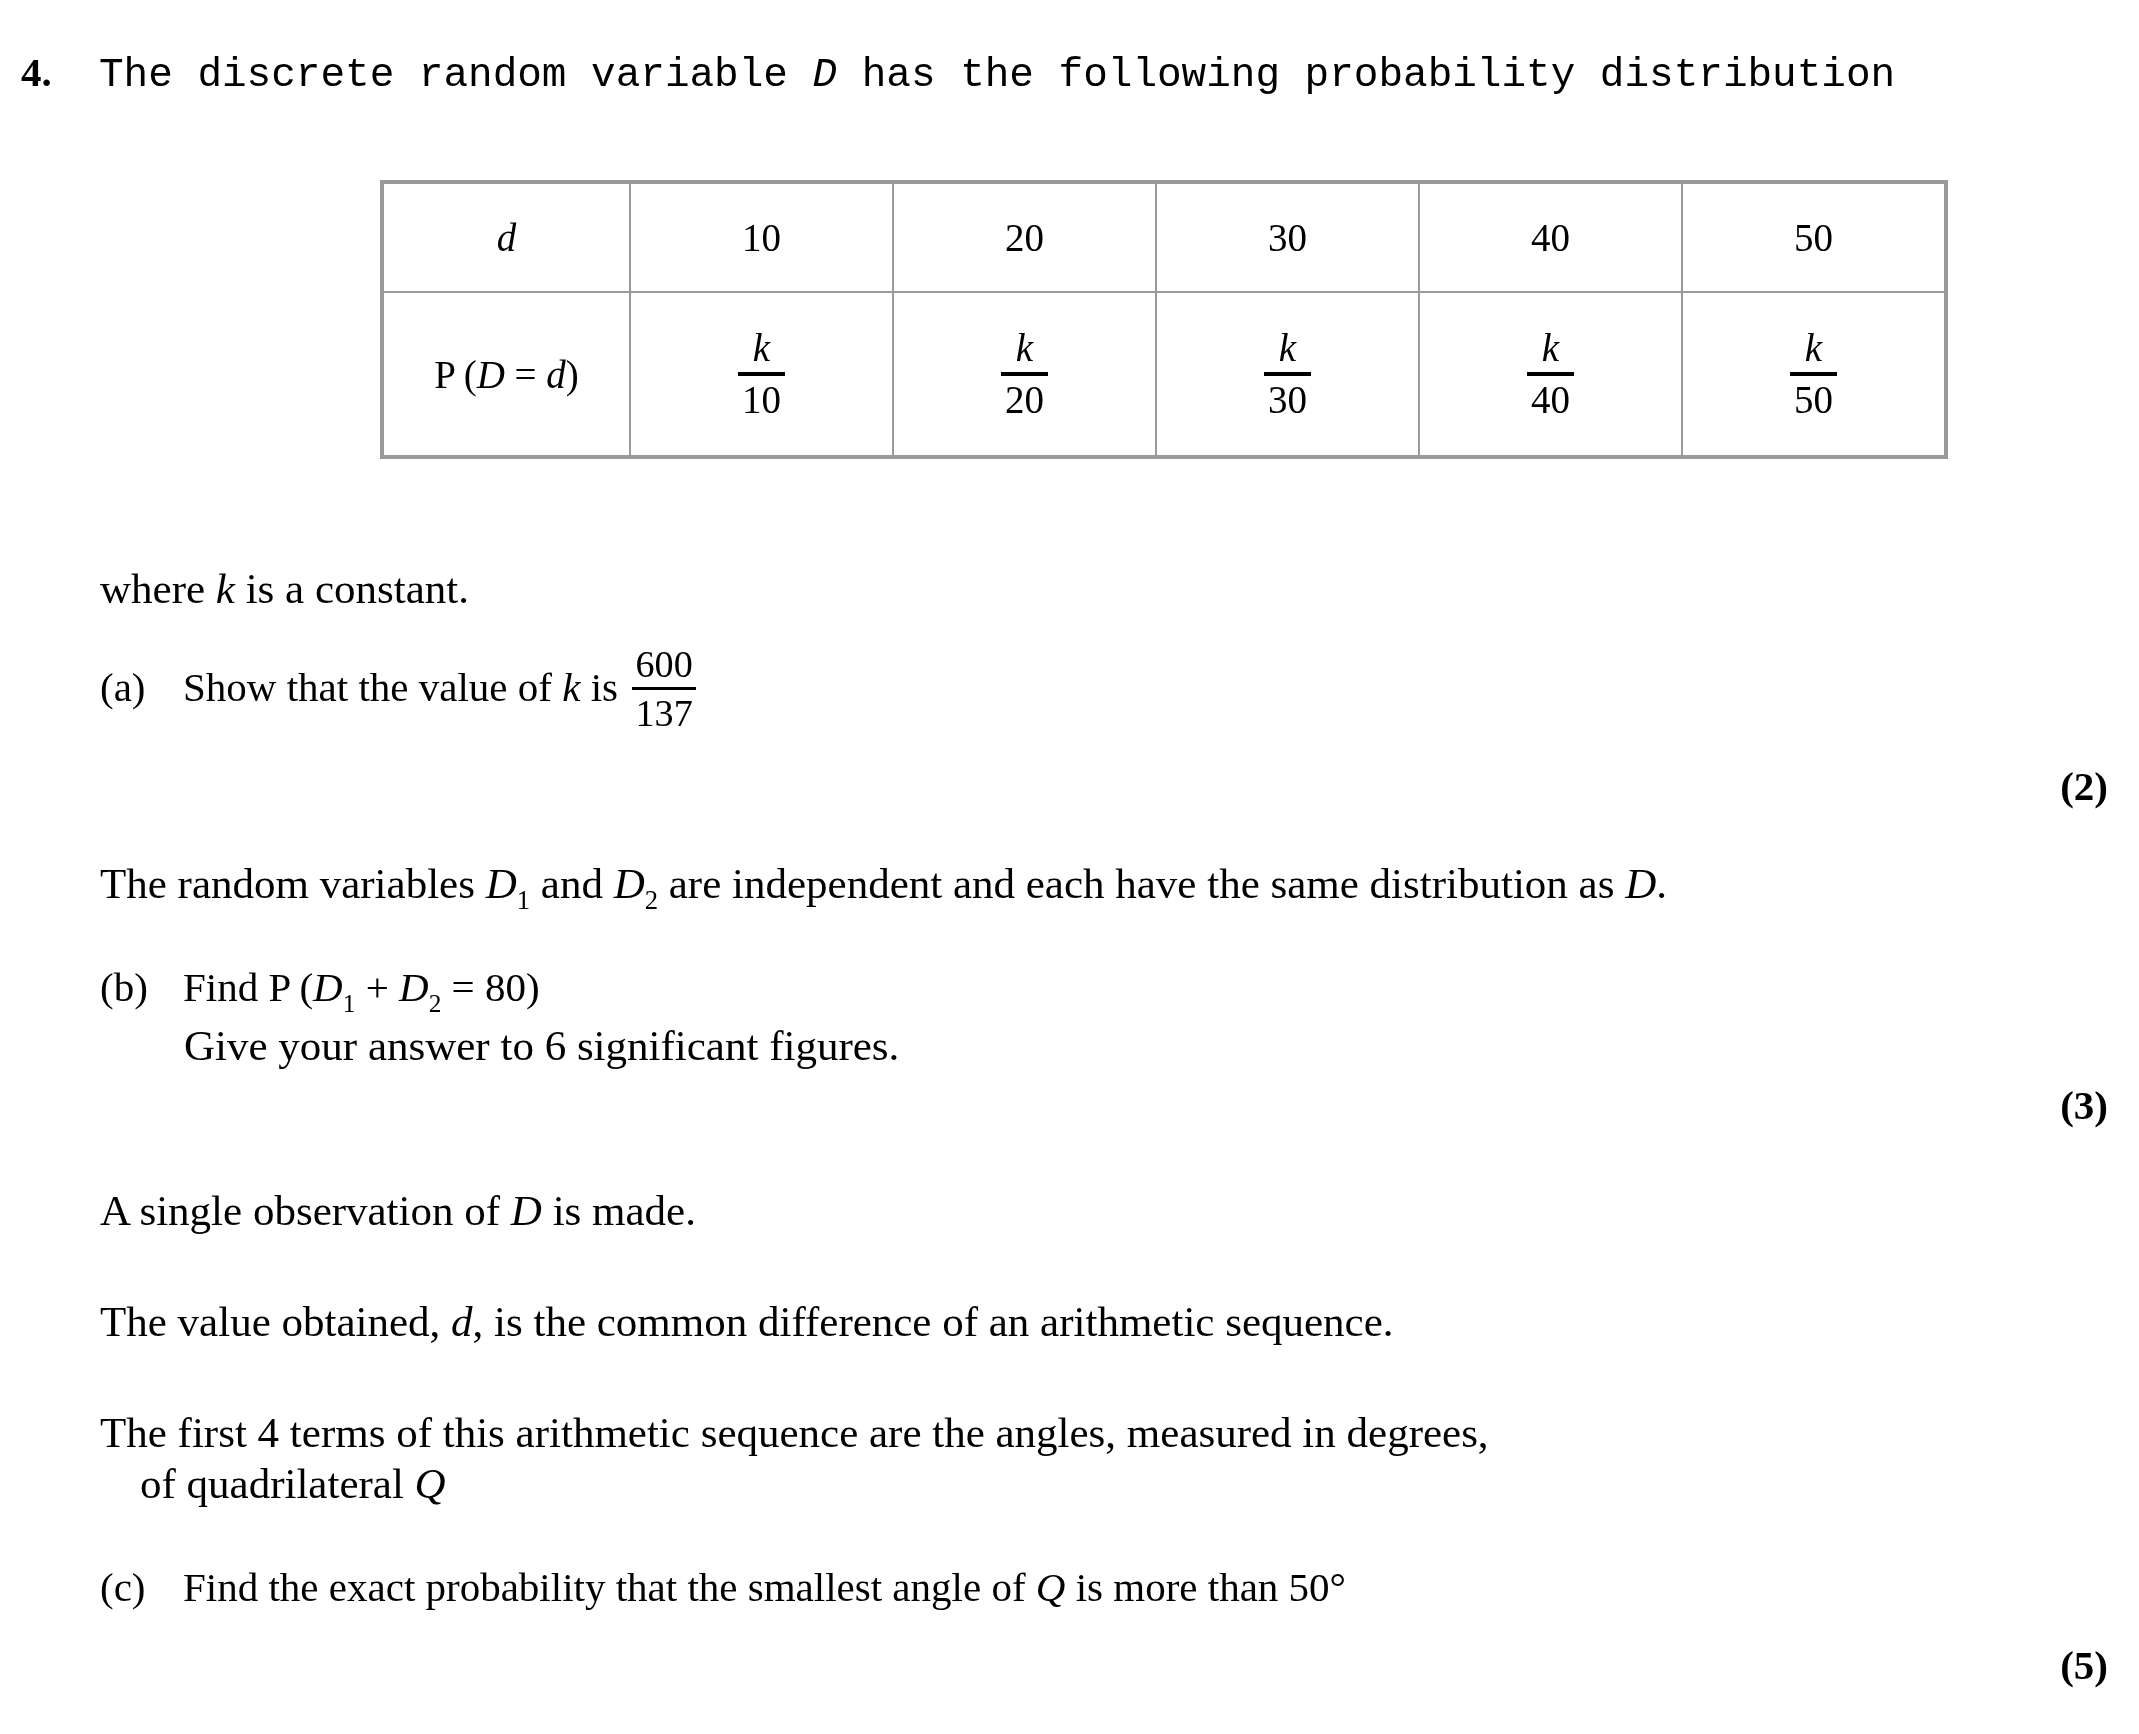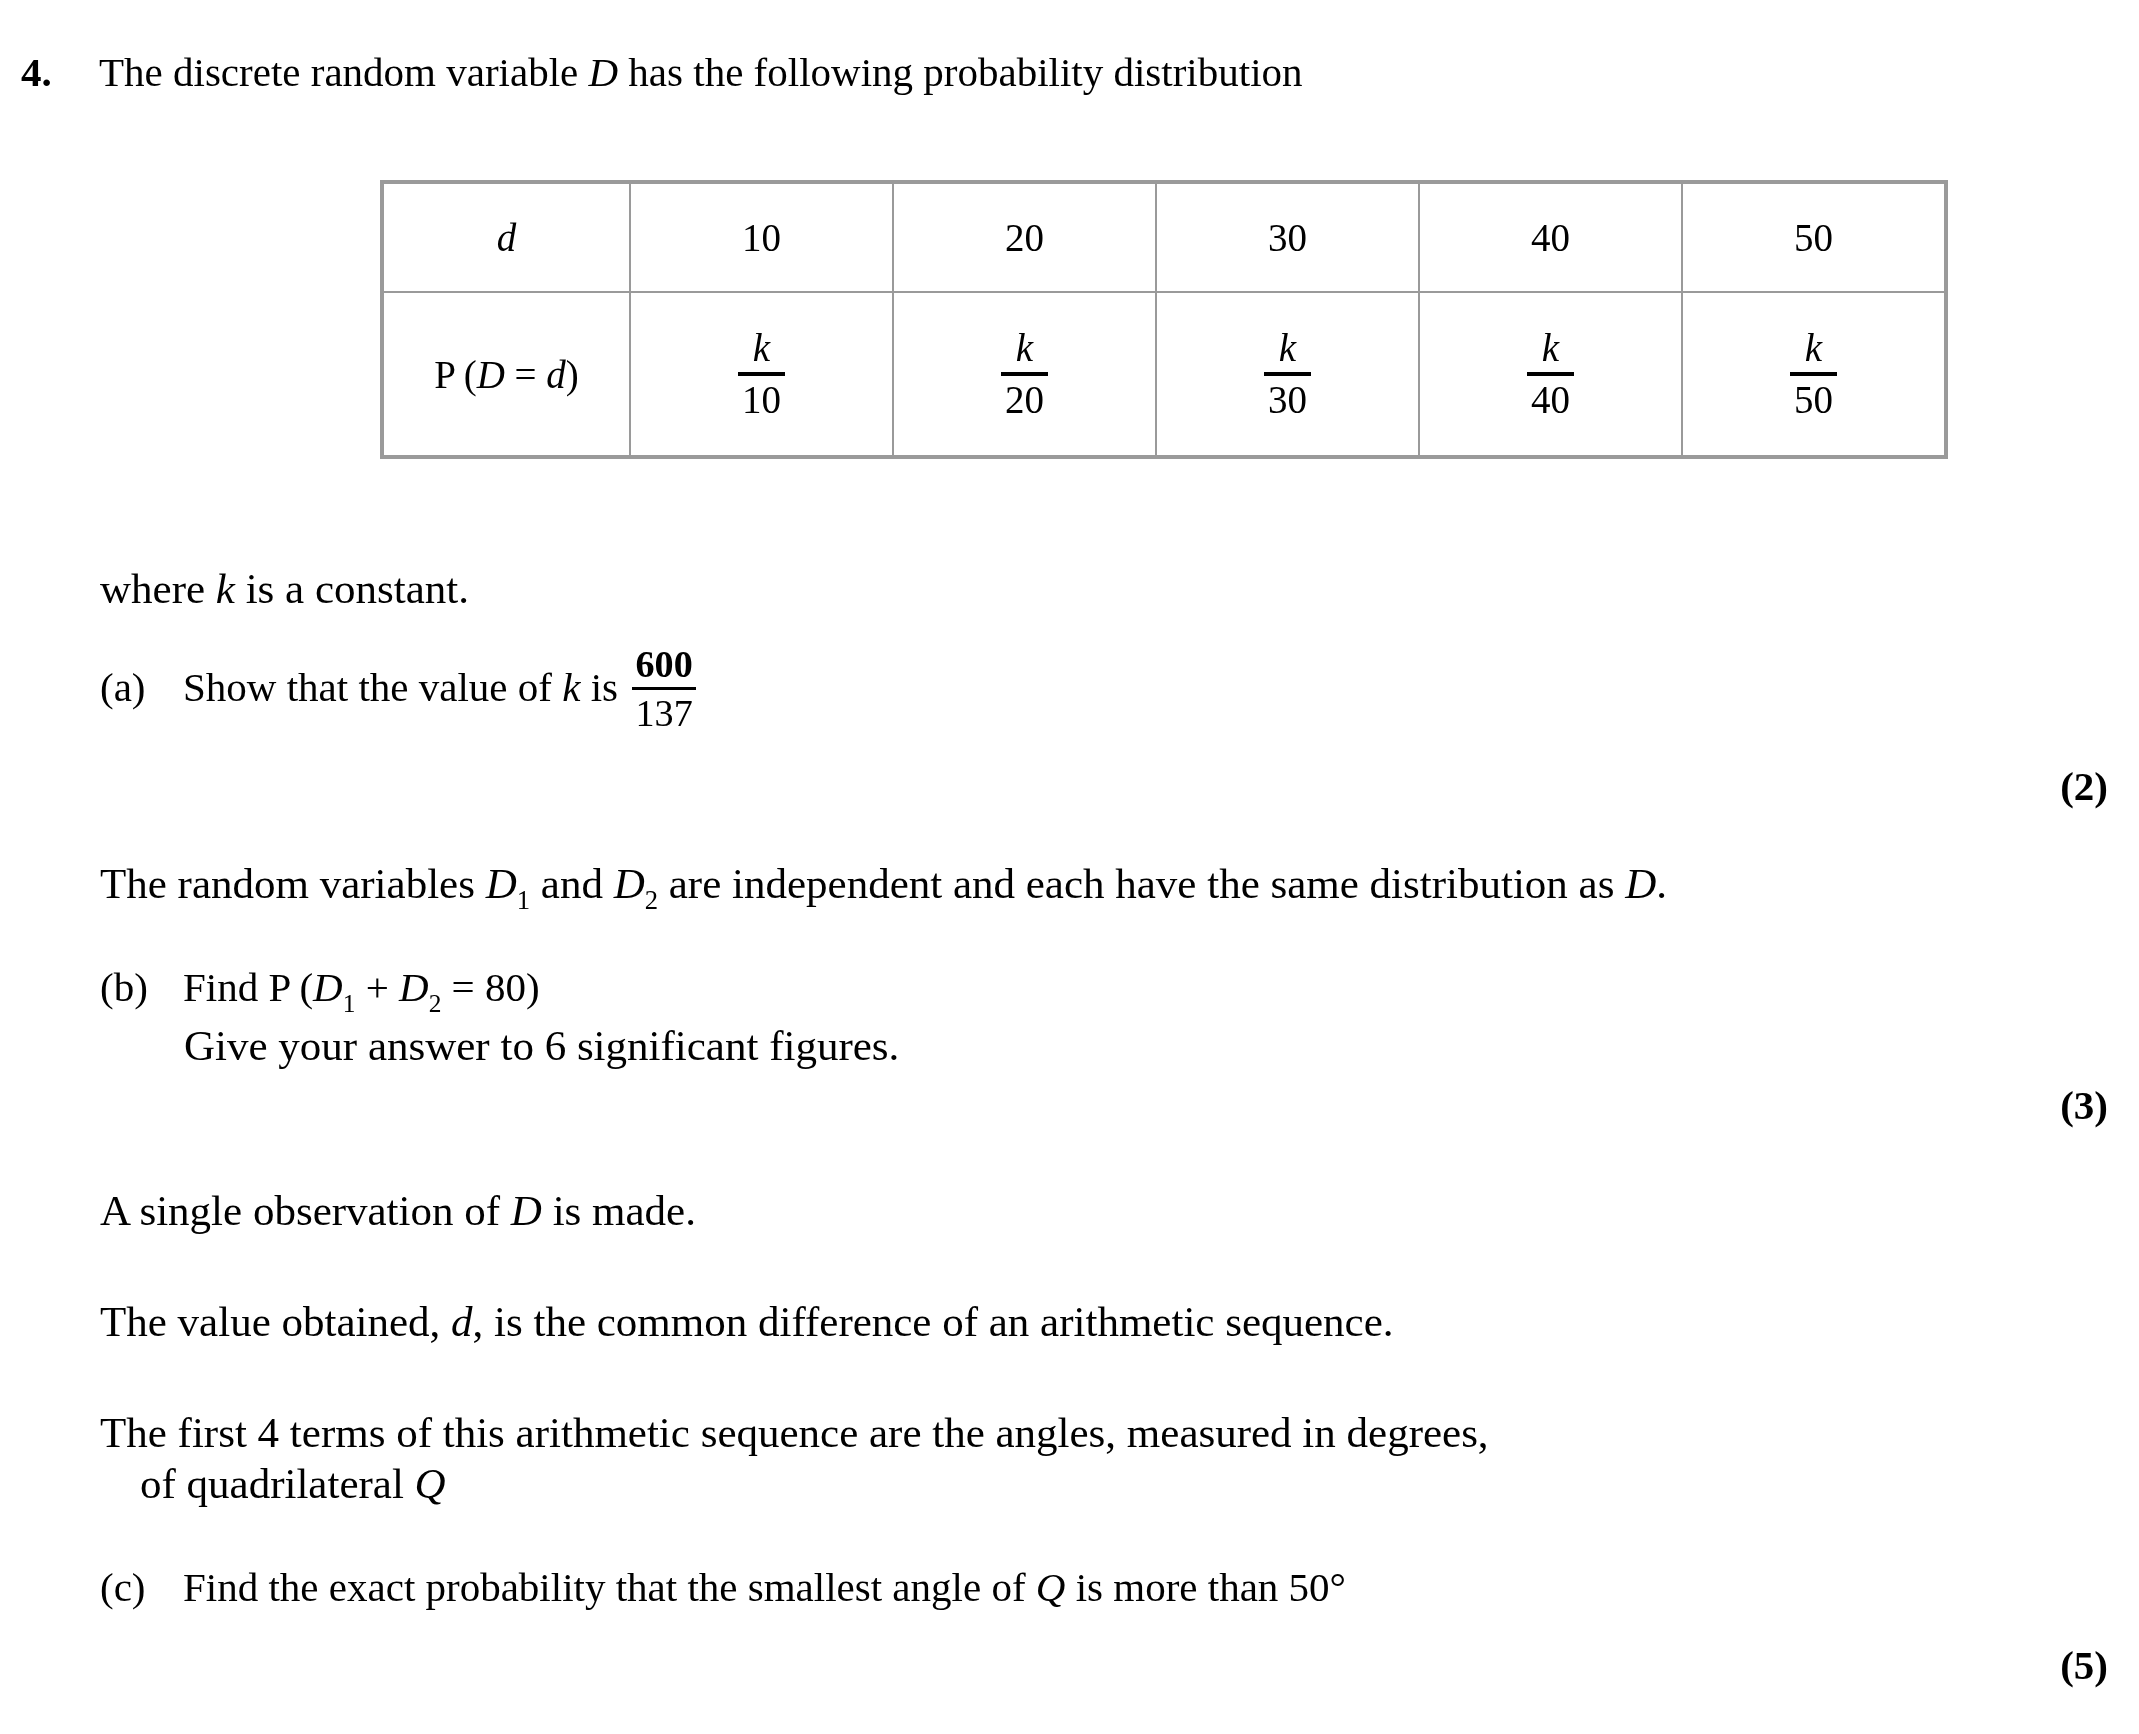--- a/index.html
+++ b/index.html
@@ -40,7 +40,7 @@
     width: 78px;
     flex: 0 0 78px;
   }
-  .q-text { white-space: nowrap; }
+  .q-text { white-space: nowrap; font-family: Liberation Mono, monospace; }
 
   
   .dist-table-wrap {

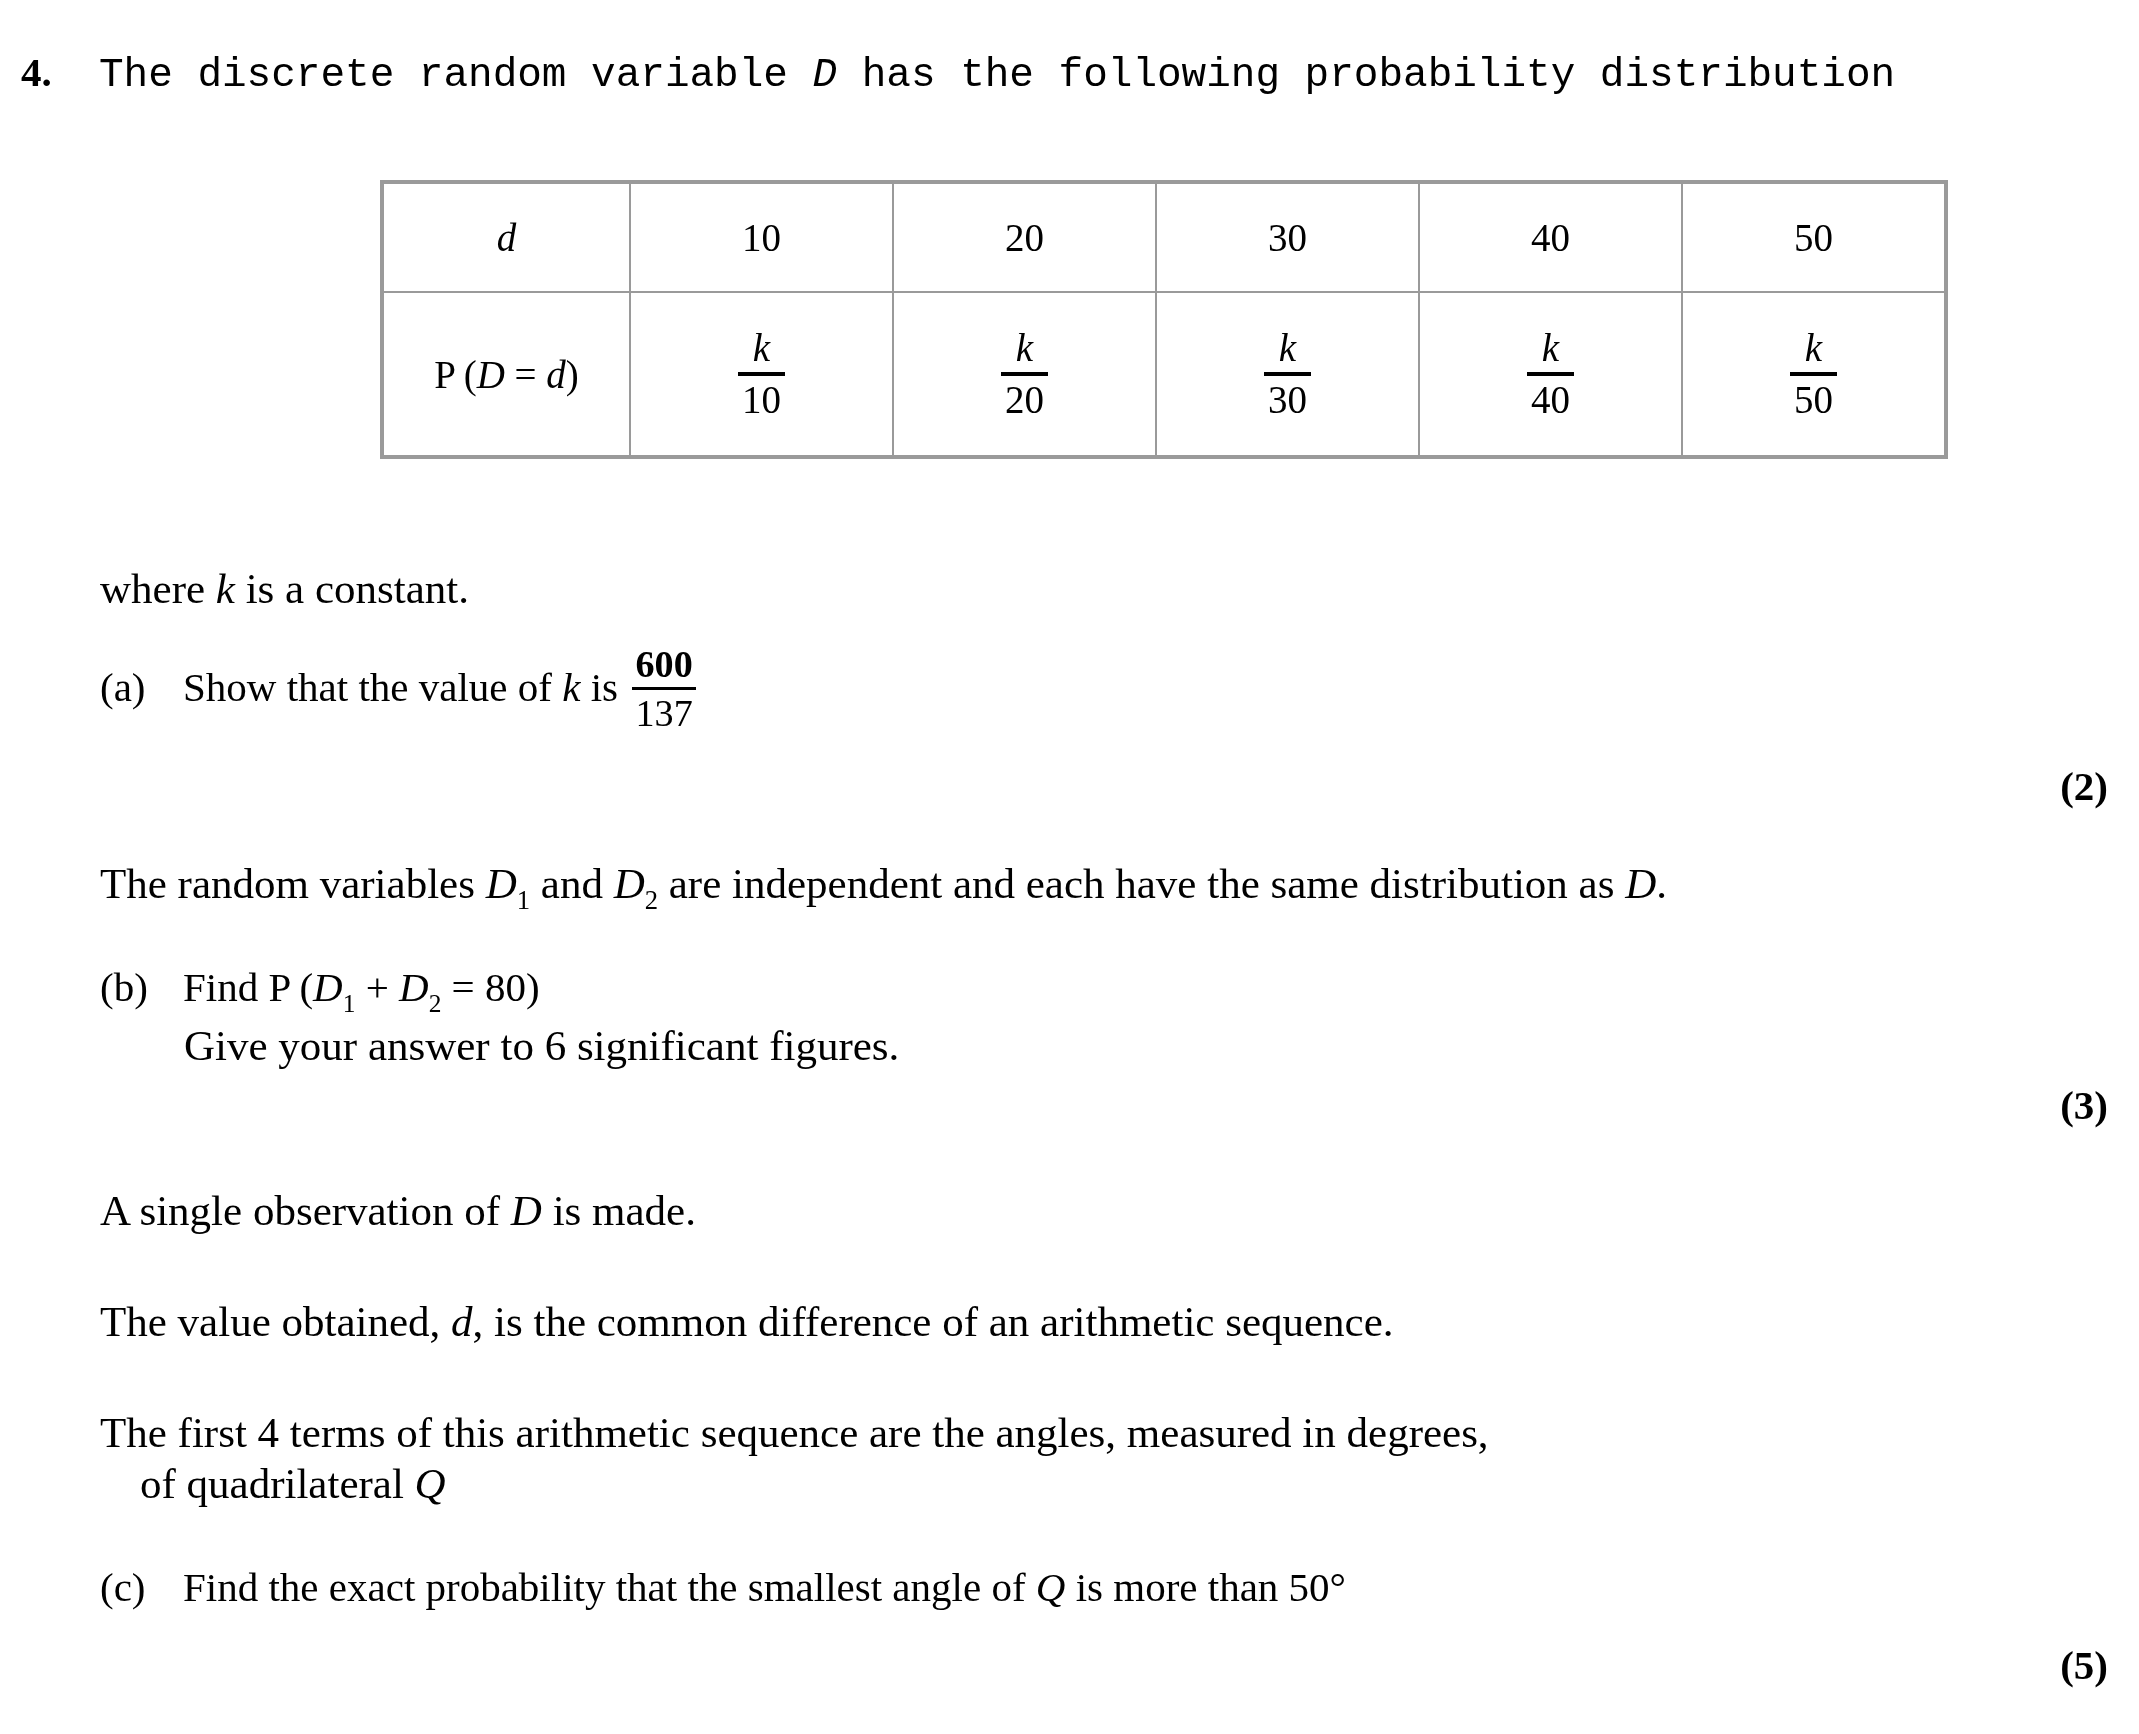--- a/index.html
+++ b/index.html
@@ -120,7 +120,7 @@
     position: relative;
     top: -3.1px;
   }
-  .frac-inline .num { display: block; padding: 0 4.2px; font-weight: bold; }
+  .frac-inline .num { display: block; padding: 0 4.2px; }
   .frac-inline .bar { display: block; height: 3.1px; background: #000; margin: 3.1px 1px; }
   .frac-inline .den { display: block; padding: 0 4.2px; }
 

